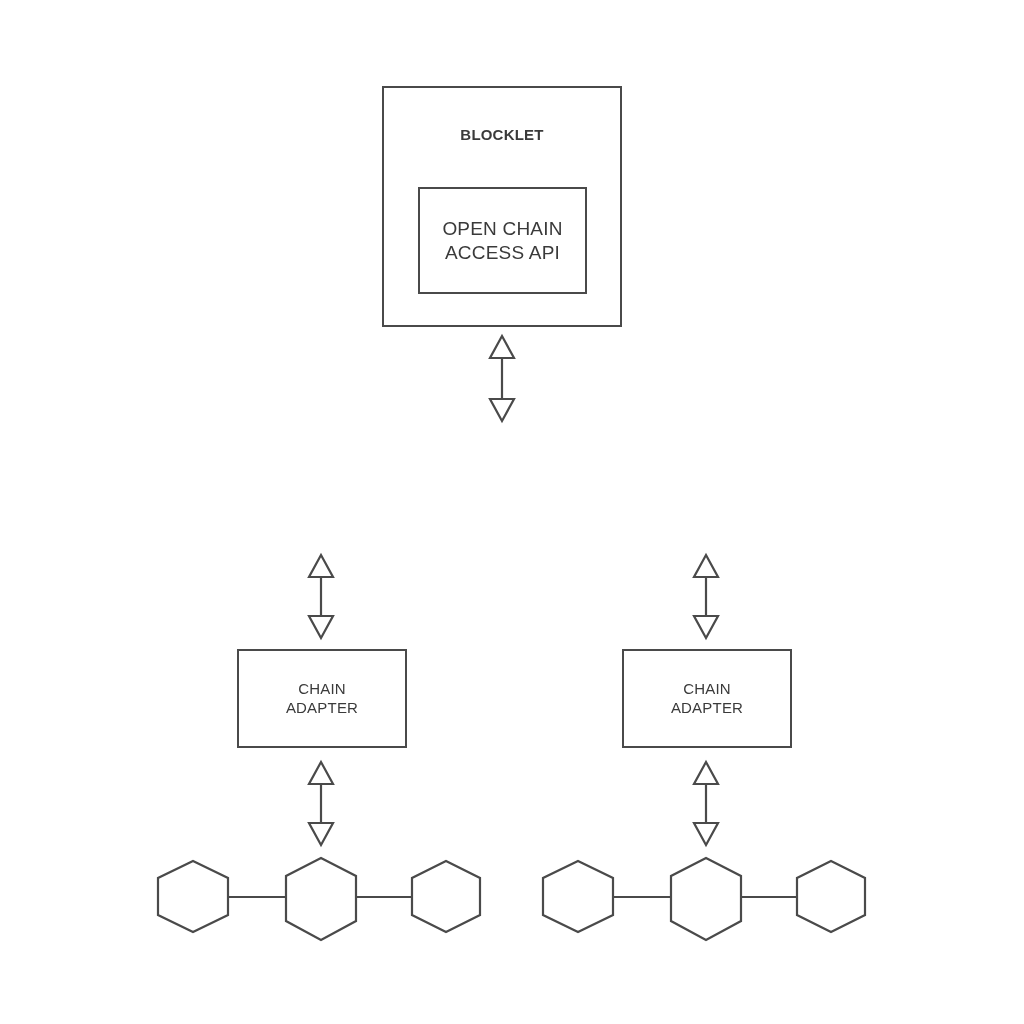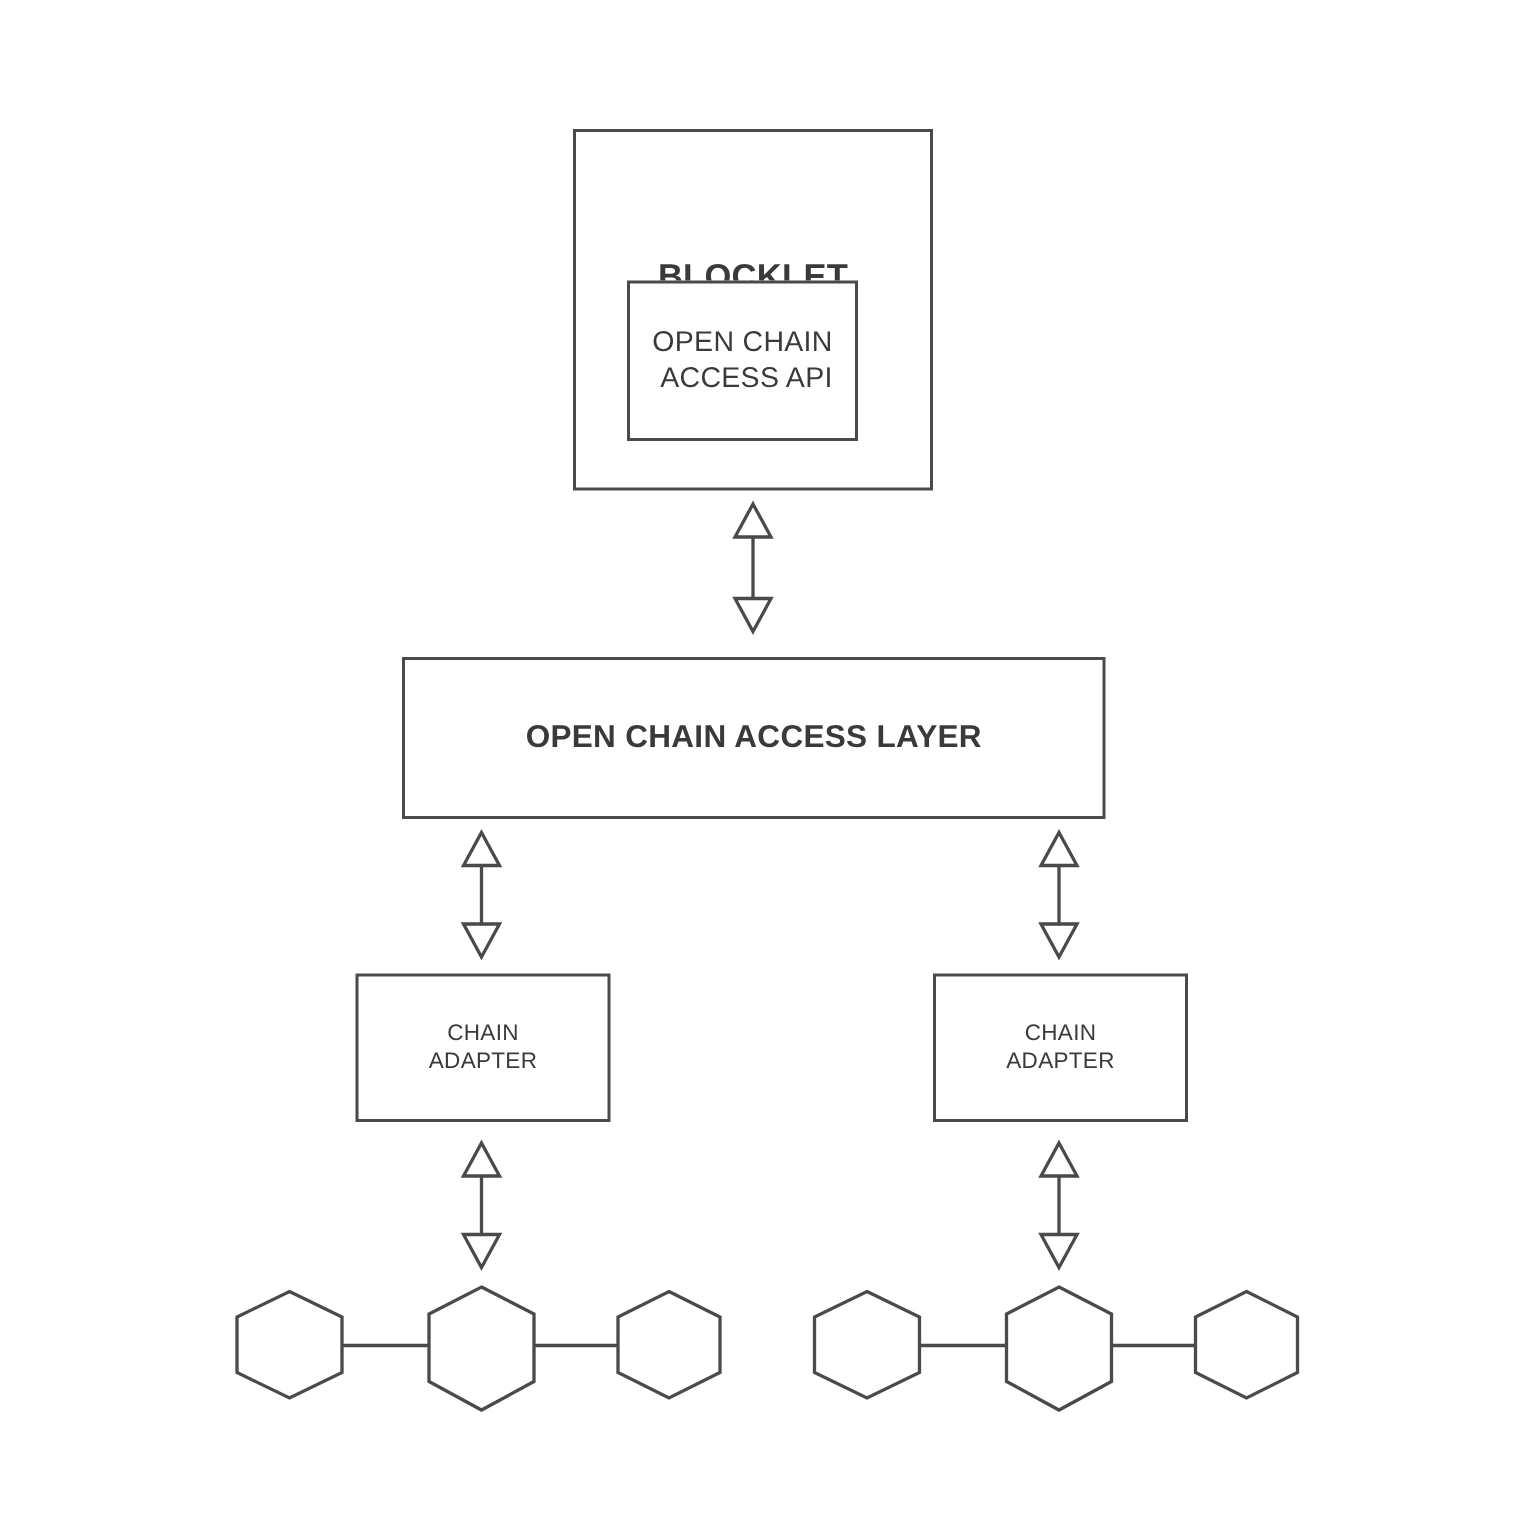--- a/index.html
+++ b/index.html
@@ -45,9 +45,8 @@
     left: 0;
     right: 0;
     top: 38px;
-    font-size: 23px;
+    font-size: 15px;
     font-weight: bold;
-    margin-top: 44px;
   }
   
   #api-box {

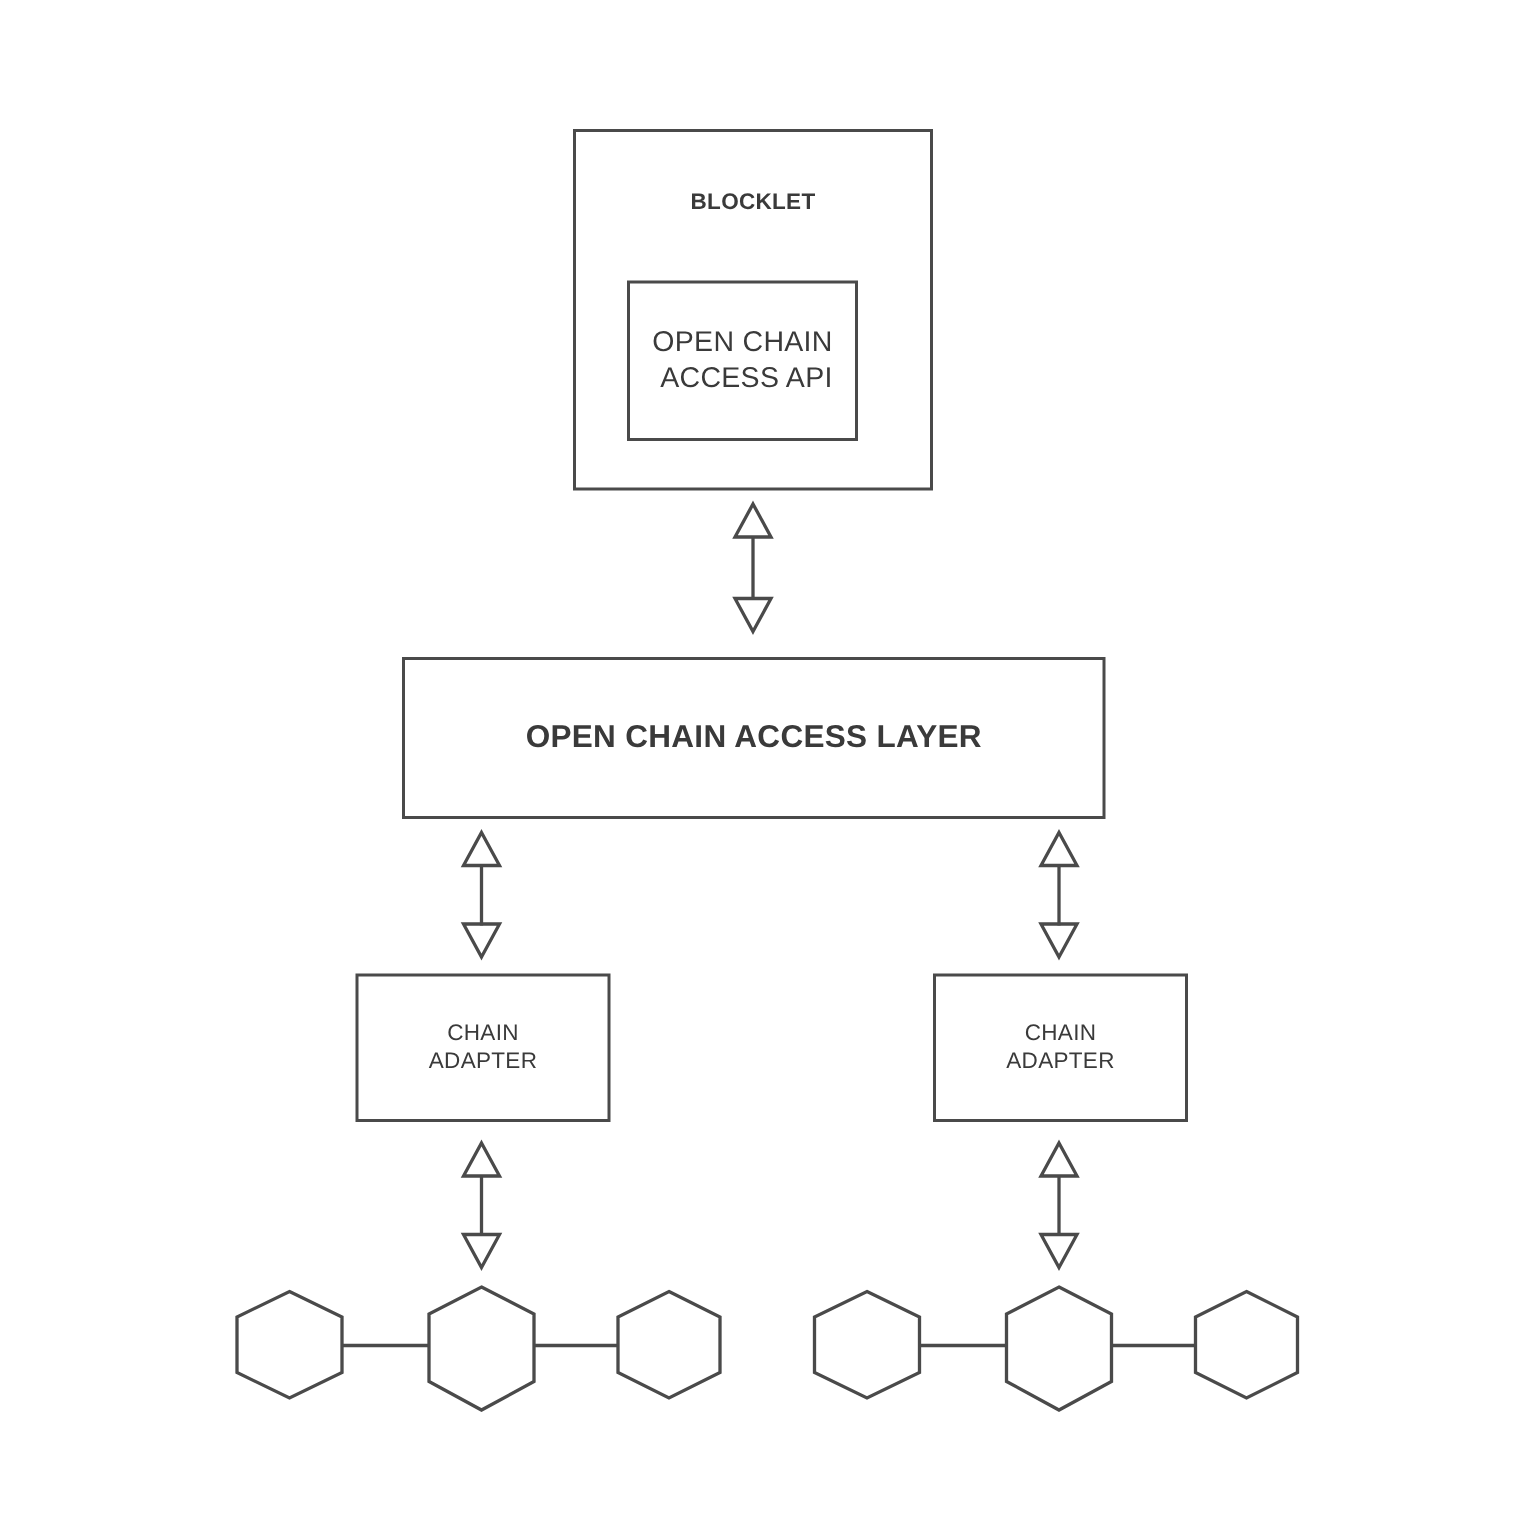--- a/index.html
+++ b/index.html
@@ -52,9 +52,8 @@
   #api-box {
     left: 418px;
     top: 187px;
-    width: 154px;
+    width: 169px;
     height: 107px;
-    text-align: right;
   }
   #api-label {
     font-size: 19px;

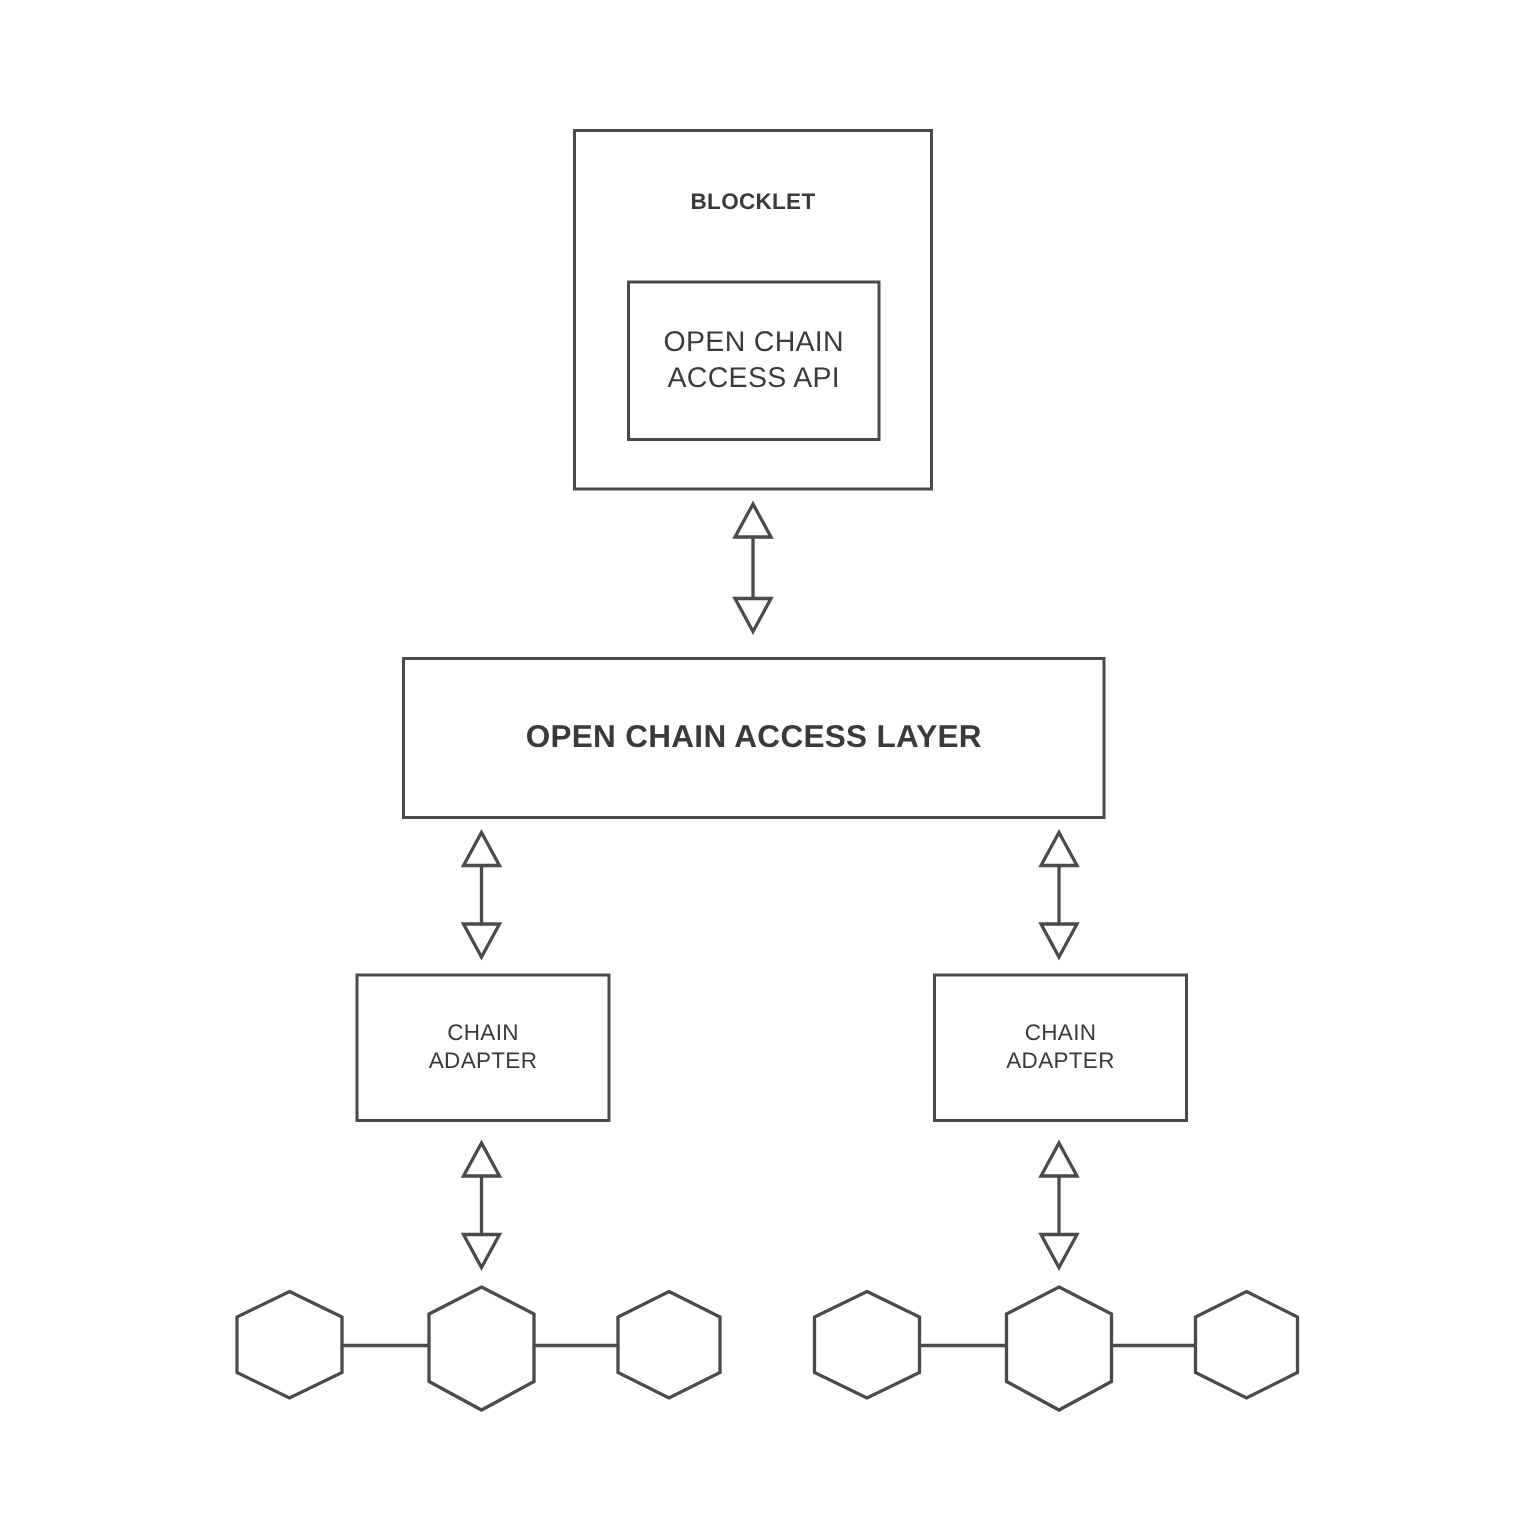--- a/index.html
+++ b/index.html
@@ -104,9 +104,6 @@
 ACCESS API</div>
   </div>
 
-  <div class="box" id="layer-box">
-    <div class="label" id="layer-label">OPEN CHAIN ACCESS LAYER</div>
-  </div>
 
   <div class="box" id="adapter-left-box">
     <div class="label adapter-label">CHAIN

